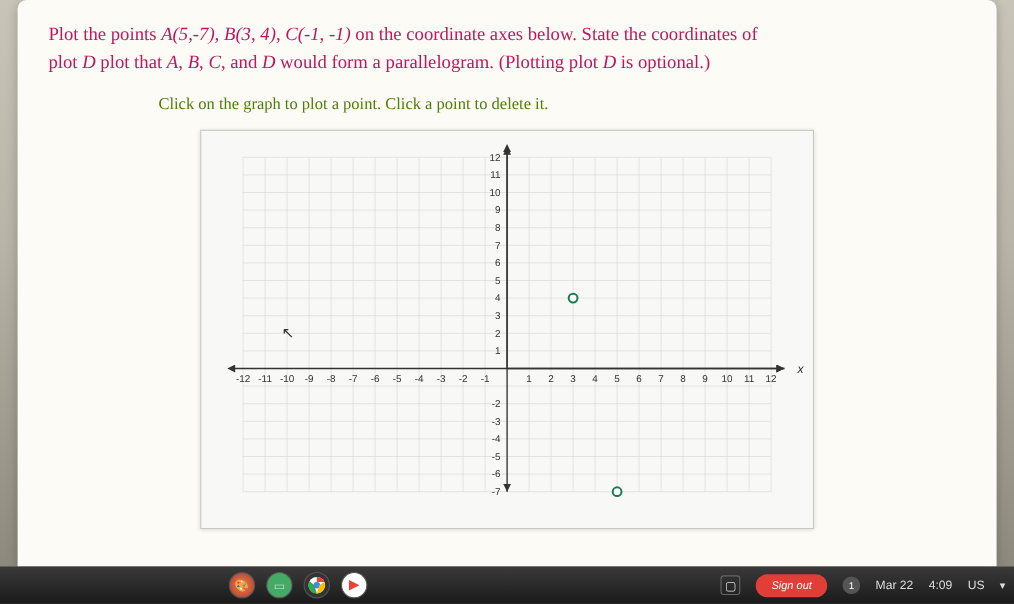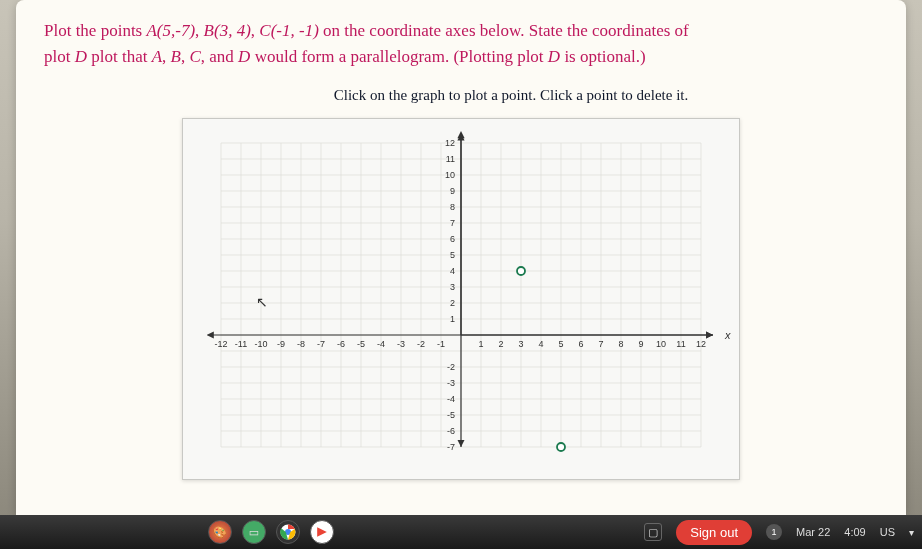--- a/index.html
+++ b/index.html
@@ -27,8 +27,8 @@
     }
     .instruction {
       font-size: 15px;
-      color: #0f172a;
-      text-align: center;
+      color: #4d7c0f;
+      text-align: left;
       margin: 0 0 14px 100px;
     }
     .italic { font-style: italic; }

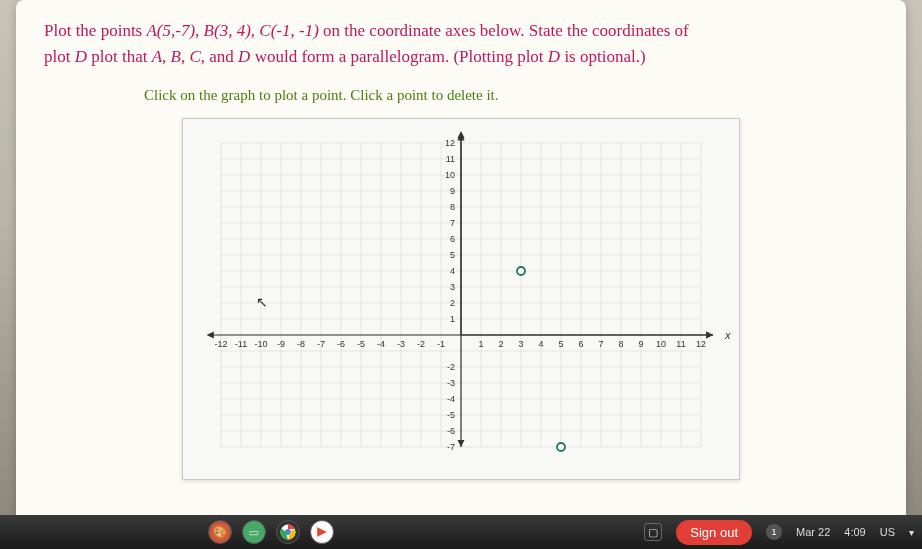--- a/index.html
+++ b/index.html
@@ -77,7 +77,7 @@
     .sign-out {
       background: #e03e36; color: #fff;
       padding: 5px 14px; border-radius: 14px;
-      font-size: 13px; font-weight: 500;
+      font-size: 10px; font-weight: 500; font-style: italic;
     }
     .notif { background:#555; color:#fff; border-radius:50%; width:16px; height:16px; display:flex; align-items:center; justify-content:center; font-size:9px;}
     .sys-icon { width:18px; height:18px; border:1px solid #666; border-radius:3px; display:flex; align-items:center; justify-content:center;}

